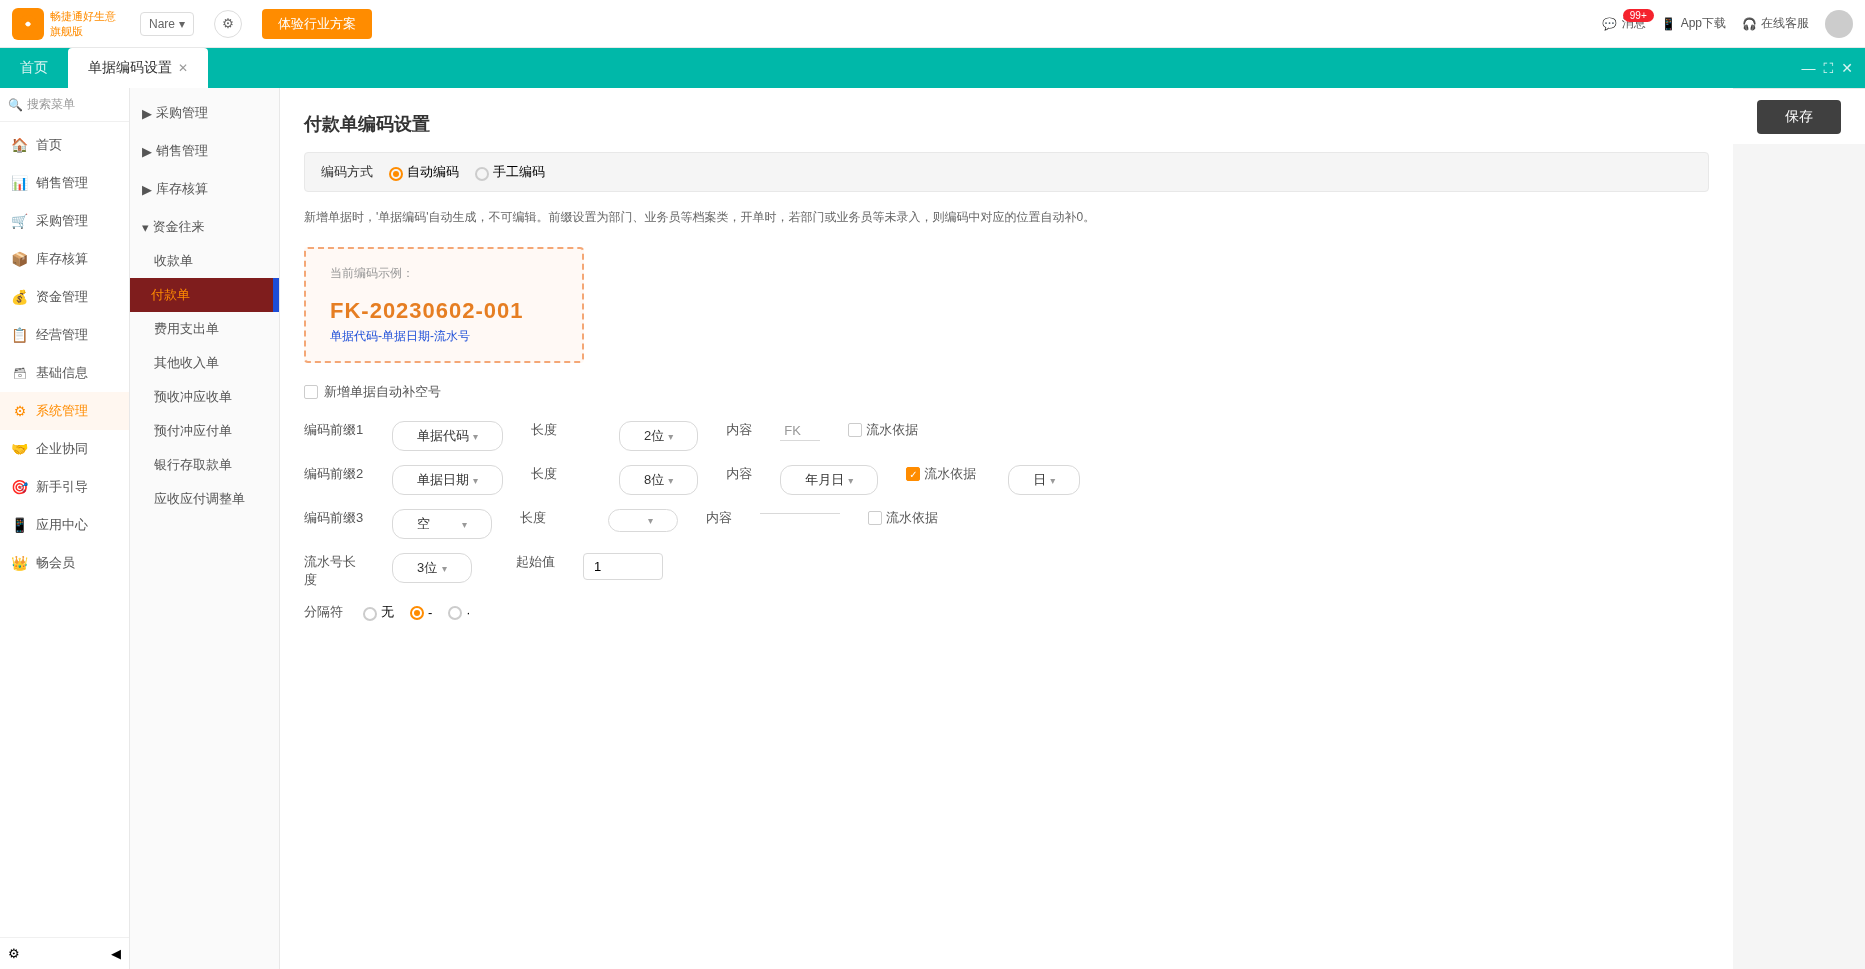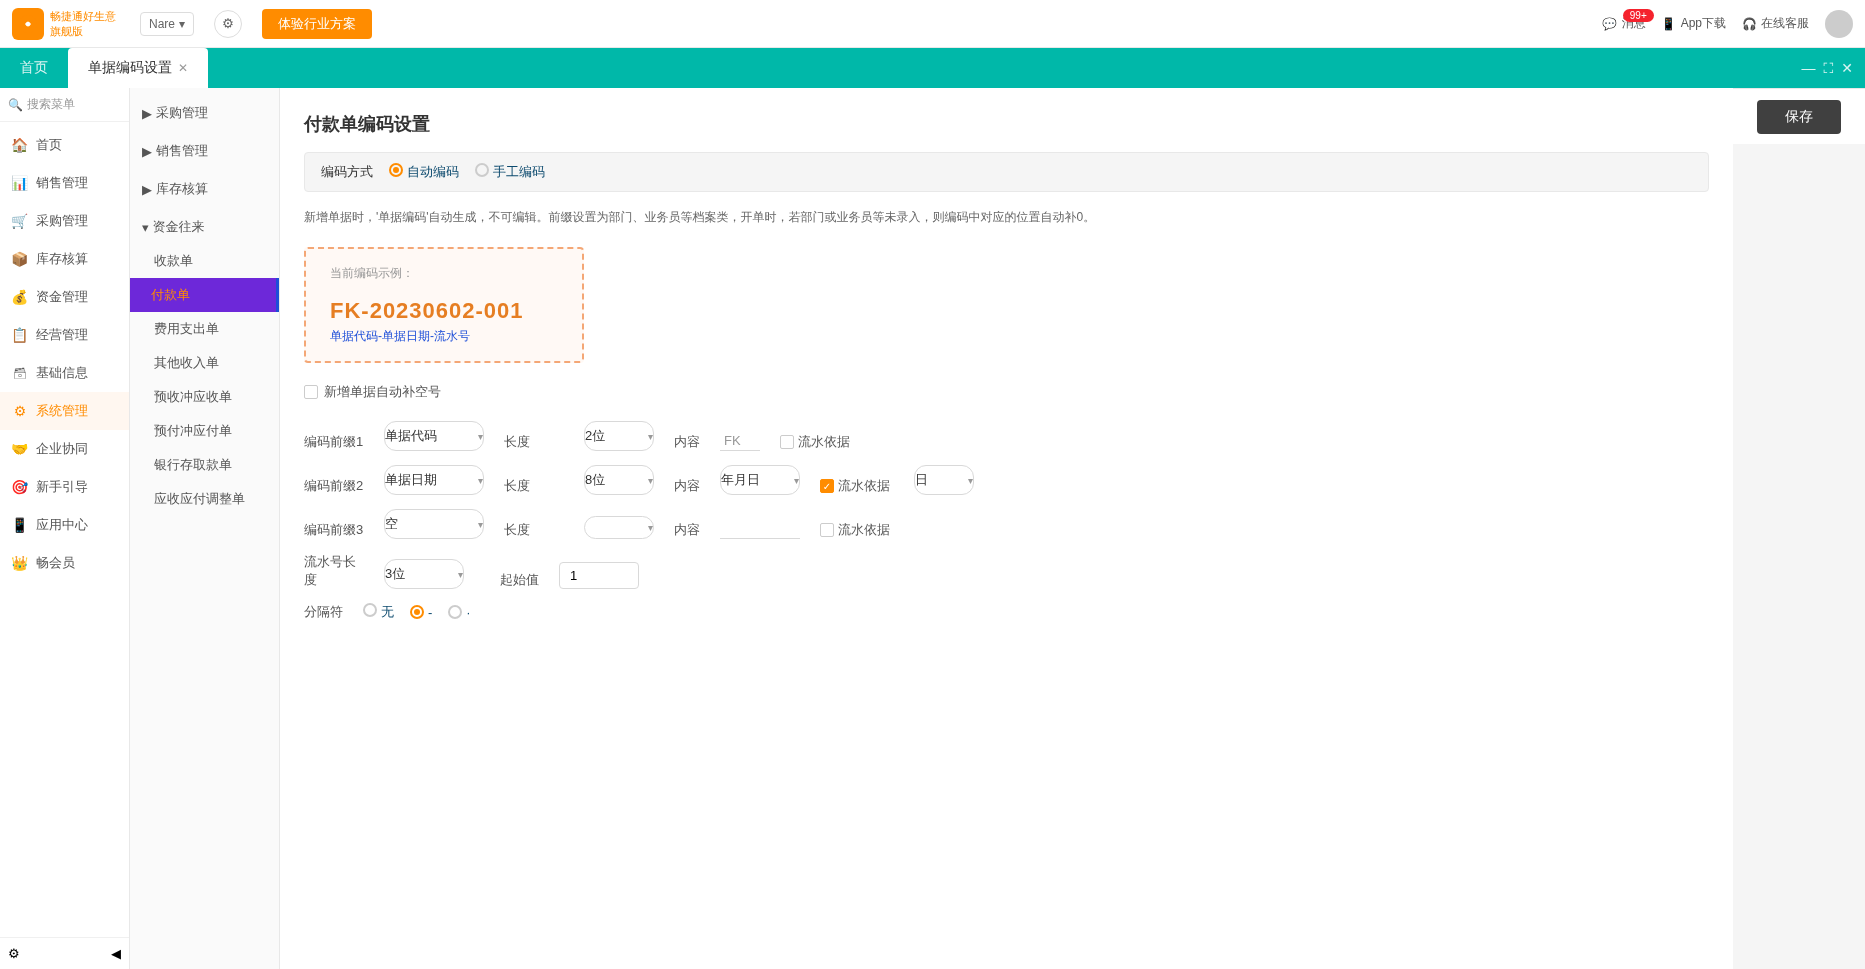--- a/index.html
+++ b/index.html
@@ -278,10 +278,10 @@
     }
     .radio-item {
       display: flex;
-      align-items: flex-start;
+      align-items: flex-end;
       gap: 4px;
       font-size: 13px;
-      color: #0c4a6e;
+      color: #000000;
       cursor: pointer;
     }
     .radio-circle {

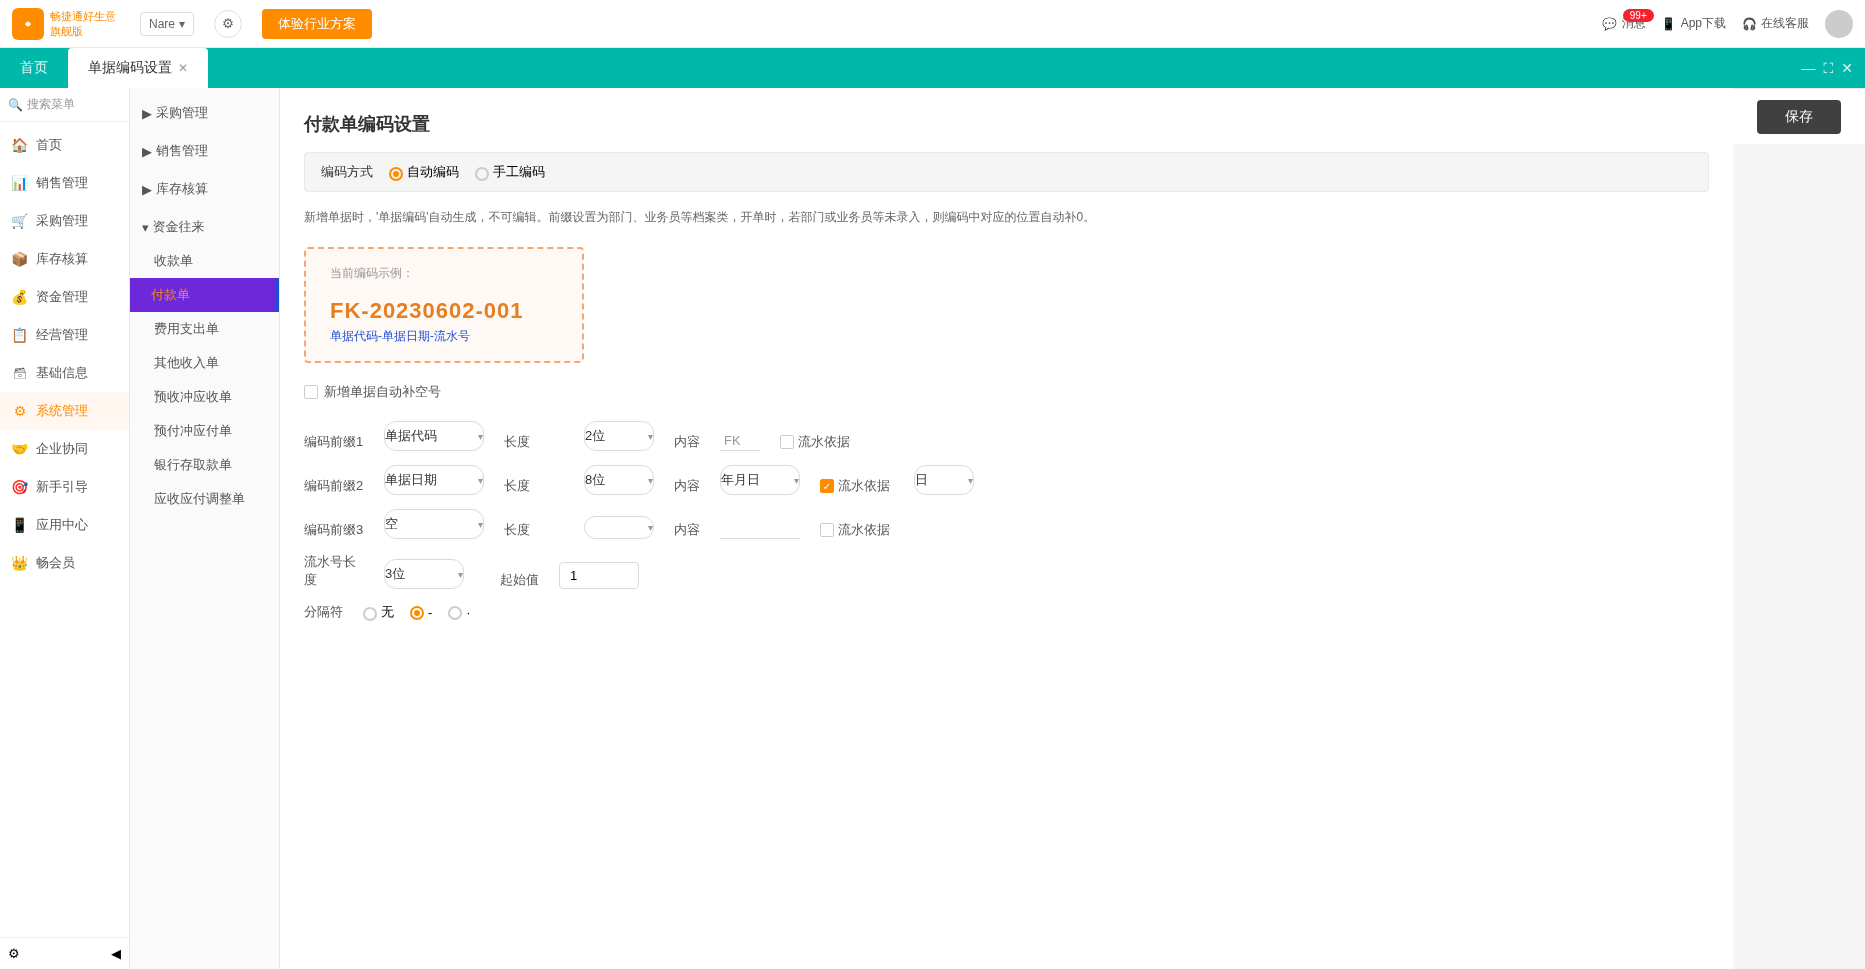--- a/index.html
+++ b/index.html
@@ -238,8 +238,8 @@
     }
     .sub-sidebar-item.active {
       color: #ff8c00;
-      background: #6d28d9;
-      border-right: 3px solid #1d4ed8;
+      background: #7f1d1d;
+      border-right: 6px solid #1d4ed8;
       padding-left: 21px;
     }
 

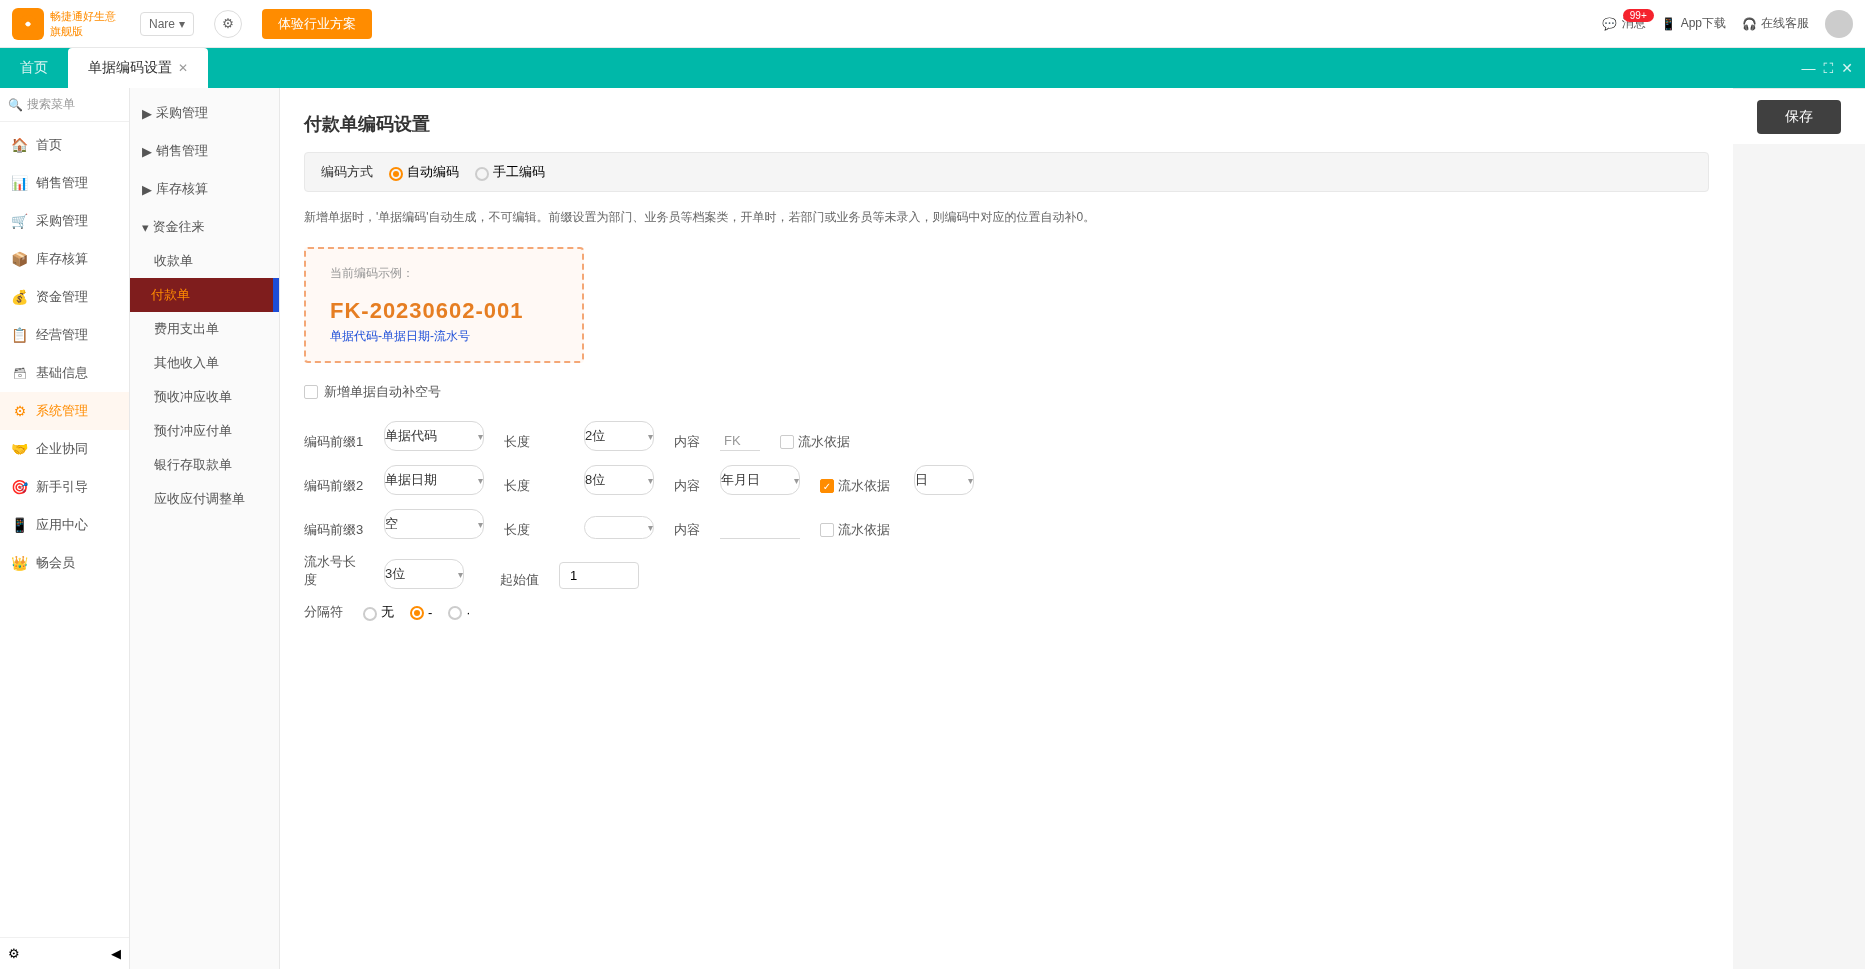--- a/index.html
+++ b/index.html
@@ -351,8 +351,8 @@
     
     .form-row {
       display: flex;
-      align-items: flex-end;
-      gap: 20px;
+      align-items: flex-start;
+      gap: 28px;
       margin-bottom: 14px;
     }
     .form-label {

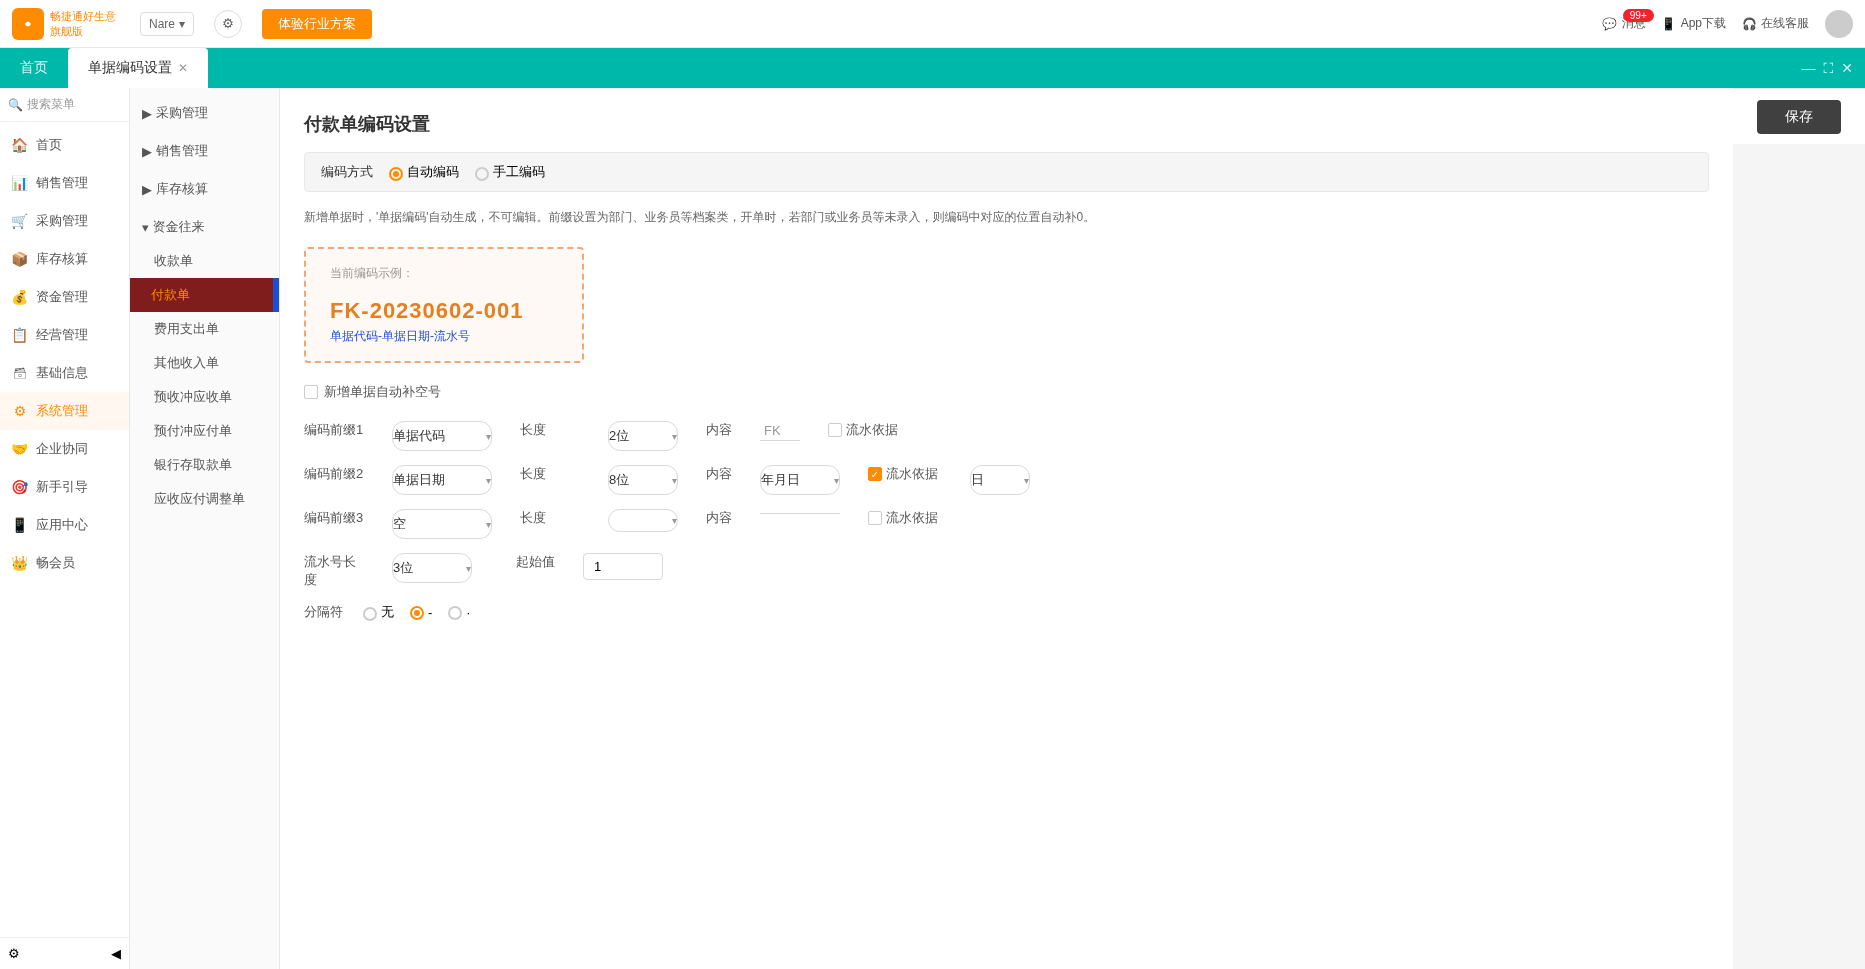--- a/index.html
+++ b/index.html
@@ -364,7 +364,7 @@
     .form-select {
       border: 1px solid #d9d9d9;
       border-radius: 12px;
-      padding: 5px 0;
+      padding: 5px 24px;
       font-size: 13px;
       color: #333;
       background: #fff;

